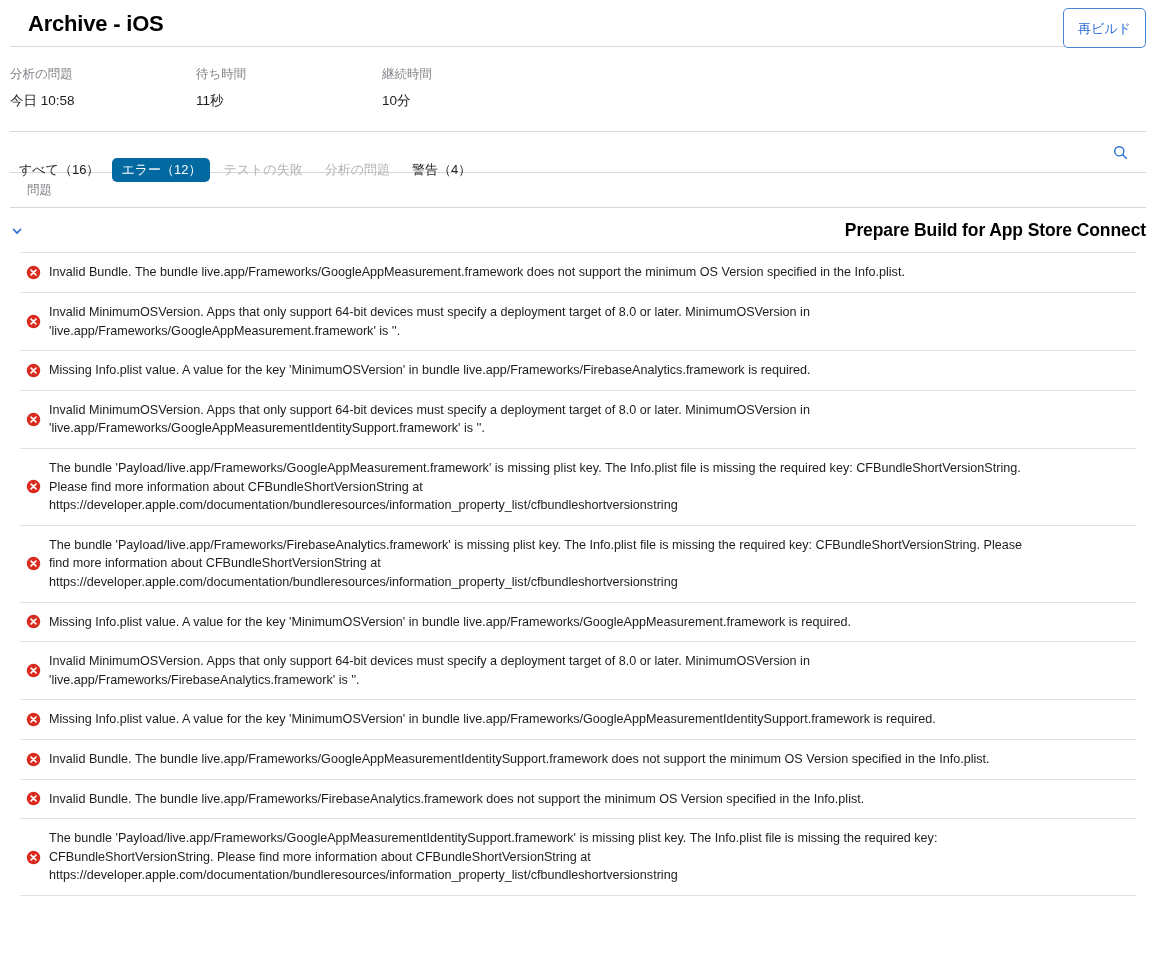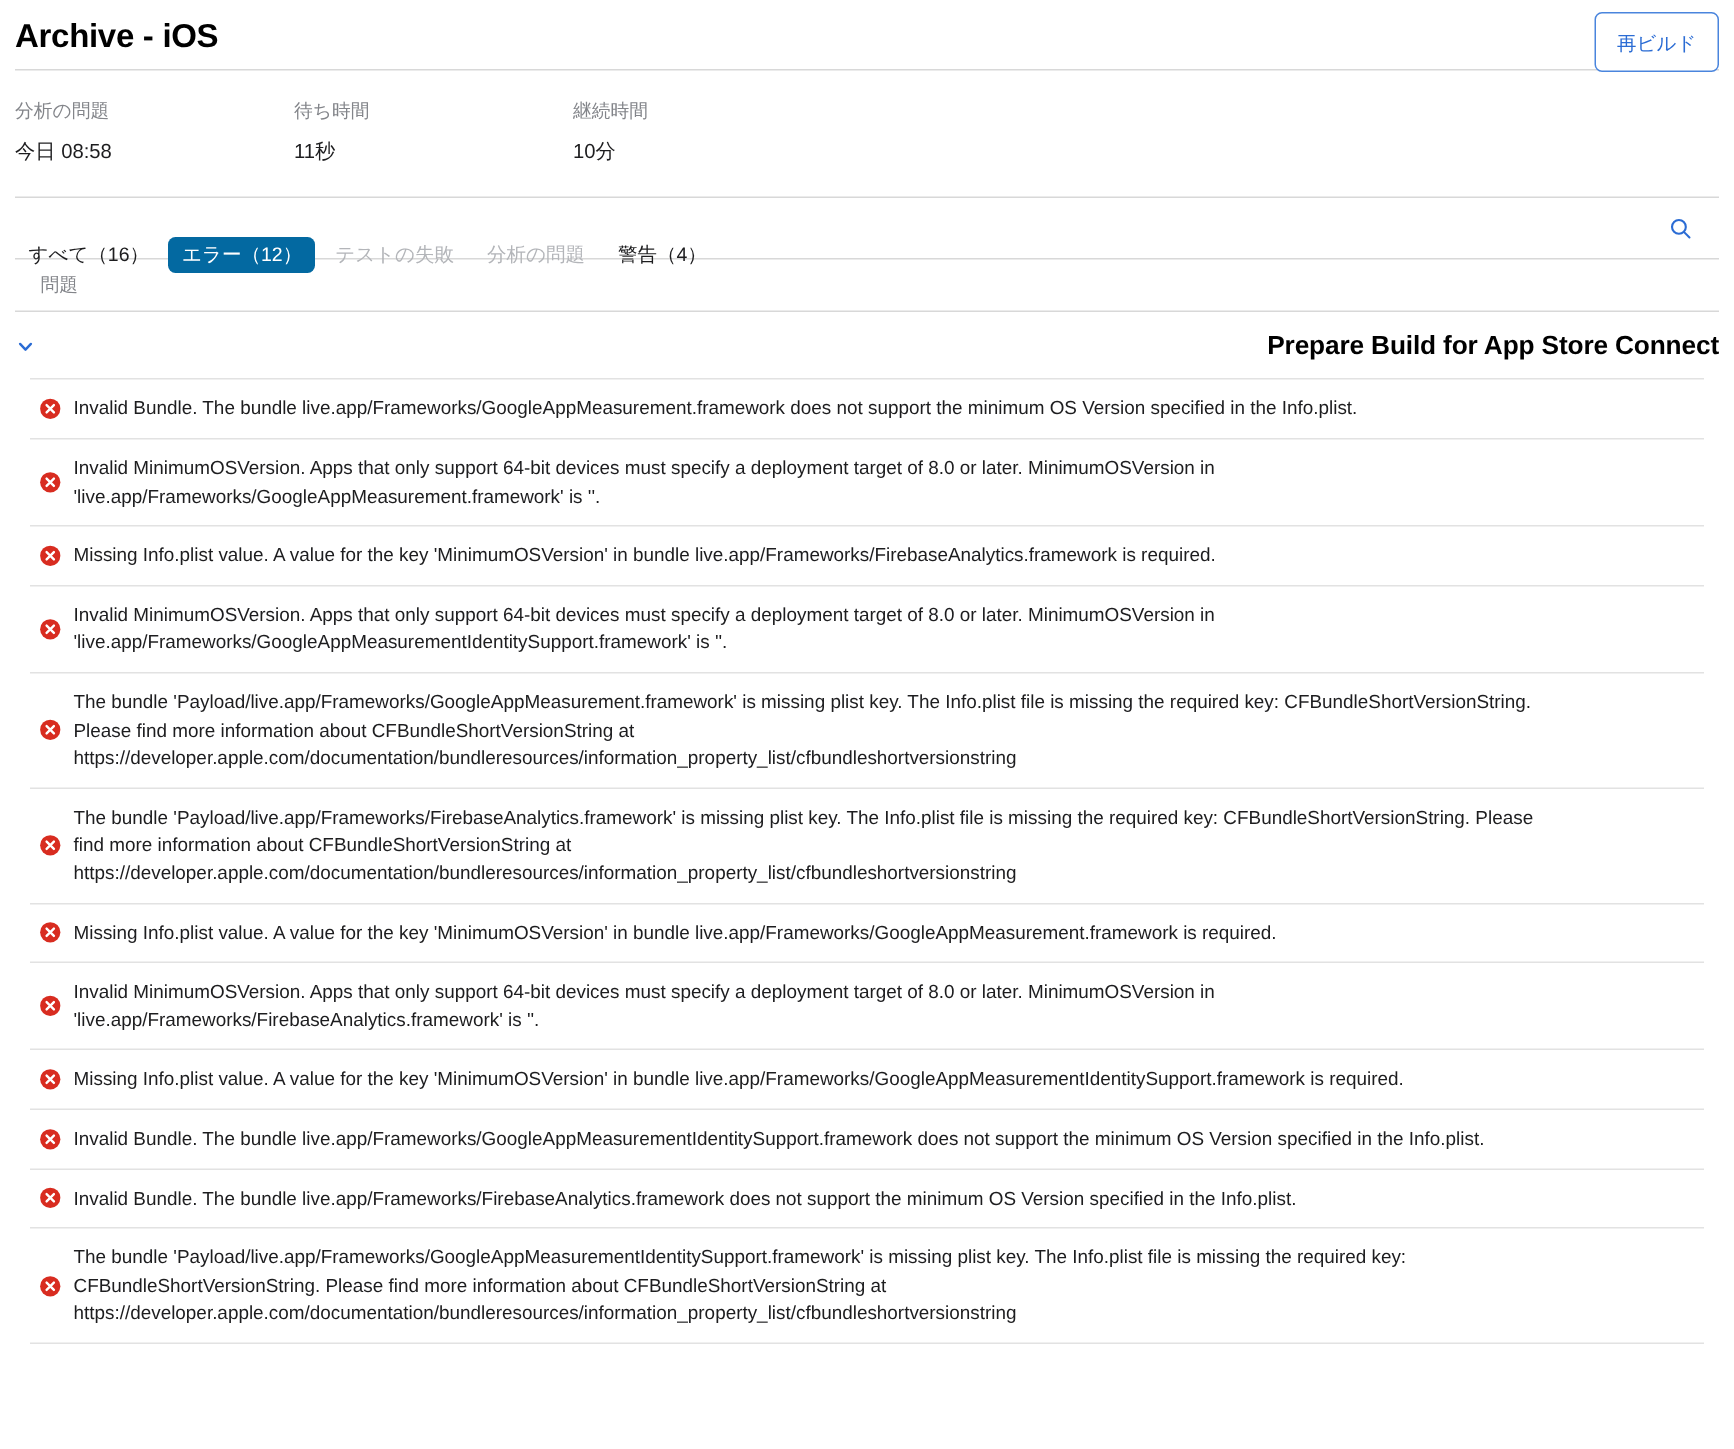--- a/index.html
+++ b/index.html
@@ -21,7 +21,7 @@
   .page-header {
     position: relative;
     height: 46px;
-    padding: 0 10px;
+    padding: 0 28px;
     display: flex;
     align-items: center;
   }

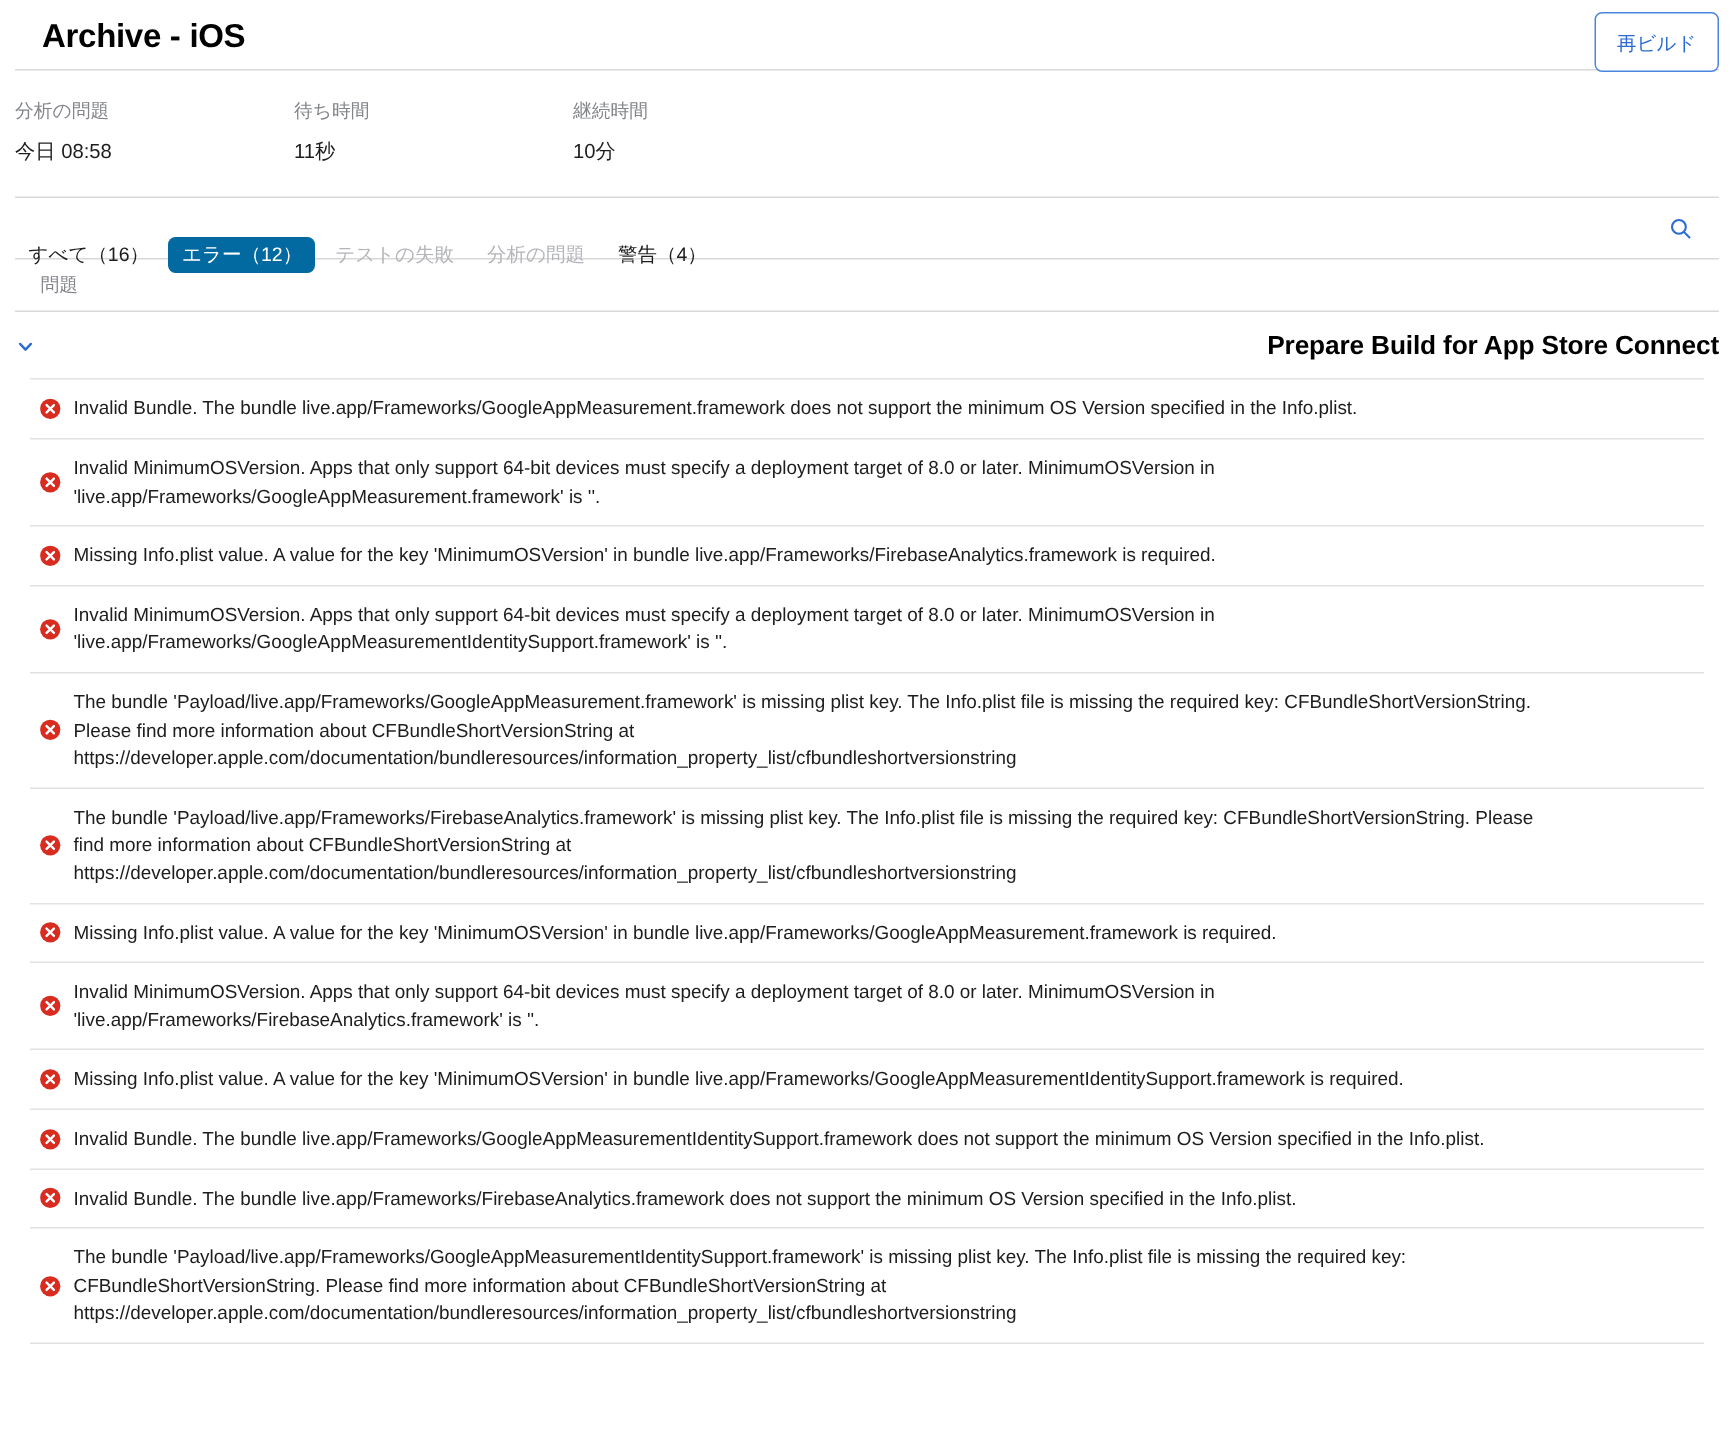--- a/index.html
+++ b/index.html
@@ -198,7 +198,7 @@
 <div class="meta-strip">
   <div class="meta-col">
     <div class="meta-label">分析の問題</div>
-    <div class="meta-value">今日 08:58</div>
+    <div class="meta-value">今日 10:58</div>
   </div>
   <div class="meta-col">
     <div class="meta-label">待ち時間</div>

